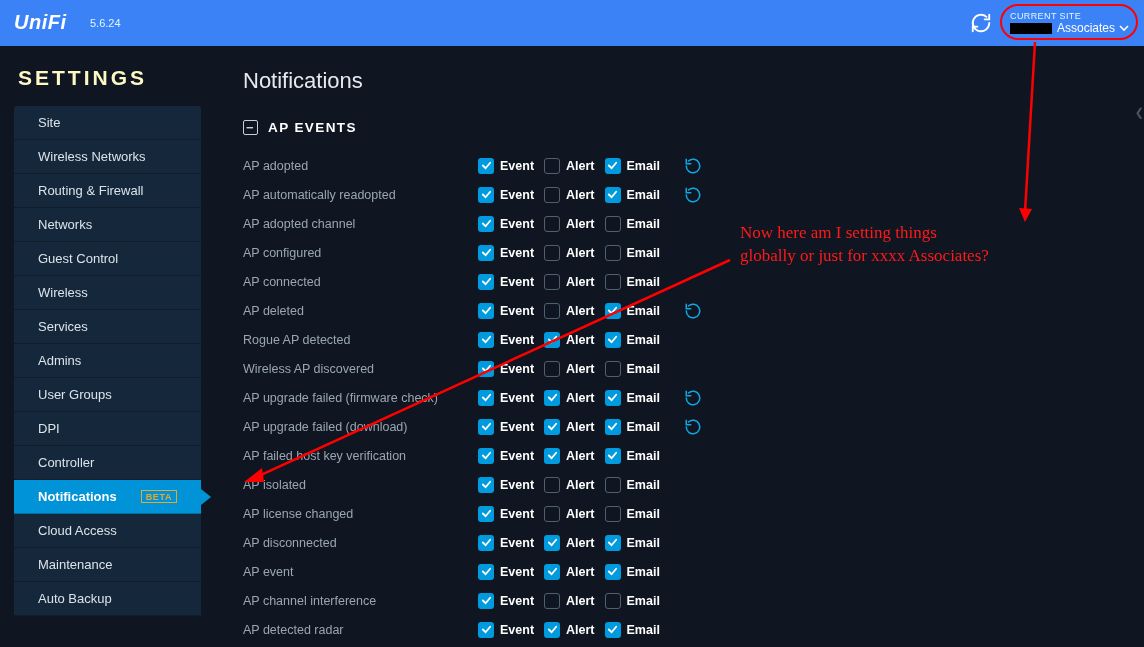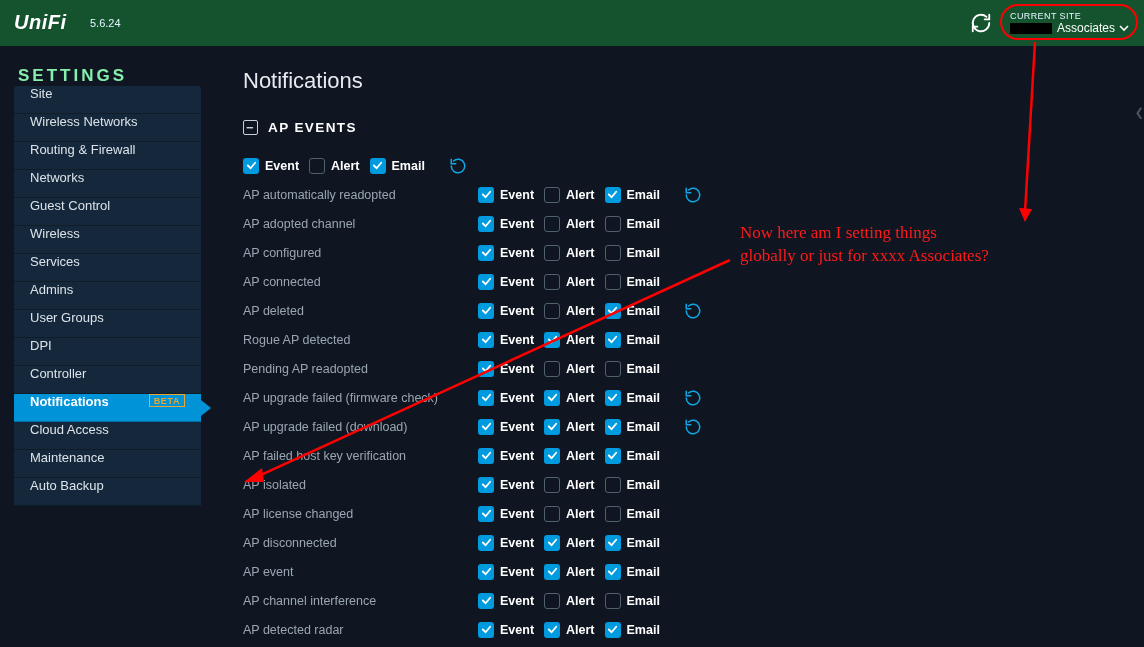--- a/index.html
+++ b/index.html
@@ -14,7 +14,7 @@
   
   .topbar {
     height: 46px;
-    background: #14532d;
+    background: #3b82f6;
     display: flex;
     align-items: center;
     padding: 0 14px;

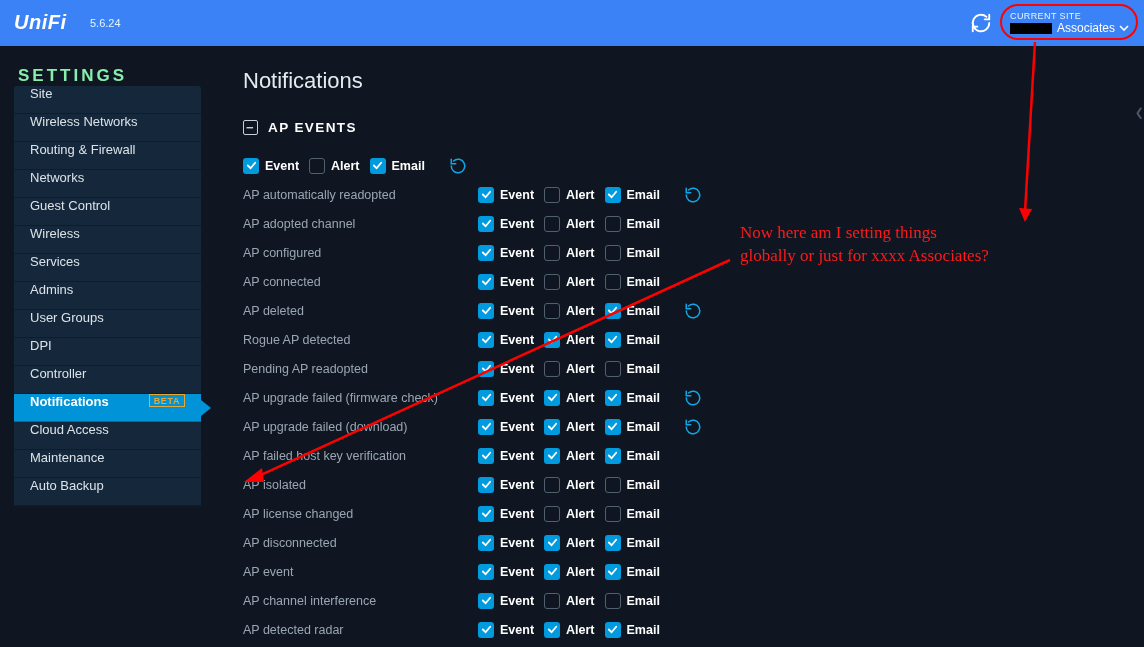--- a/index.html
+++ b/index.html
@@ -53,10 +53,11 @@
     padding: 20px 14px 0 14px;
   }
   .sidebar h2 {
-    color: #86efac;
-    font-size: 17px;
+    color: #fef9c3;
+    font-size: 21px;
     letter-spacing: 3px;
     font-weight: 600;
+    margin-bottom: 16px;
     padding-left: 4px;
   }
   .nav { list-style:none; }

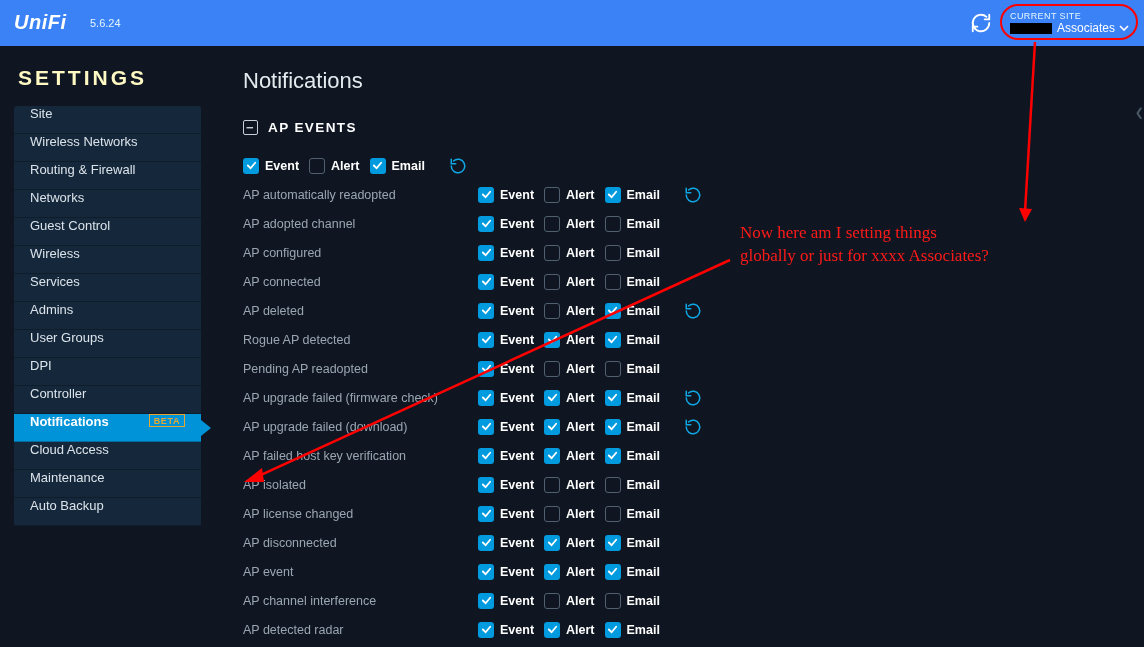--- a/index.html
+++ b/index.html
@@ -62,9 +62,9 @@
   }
   .nav { list-style:none; }
   .nav li {
-    height: 28px;
-    display:flex; align-items:flex-start;
-    padding: 0 16px;
+    height: 34px;
+    display:flex; align-items:center;
+    padding: 0 24px;
     background: #15273a;
     color: #dbe3ea;
     font-size: 13px;

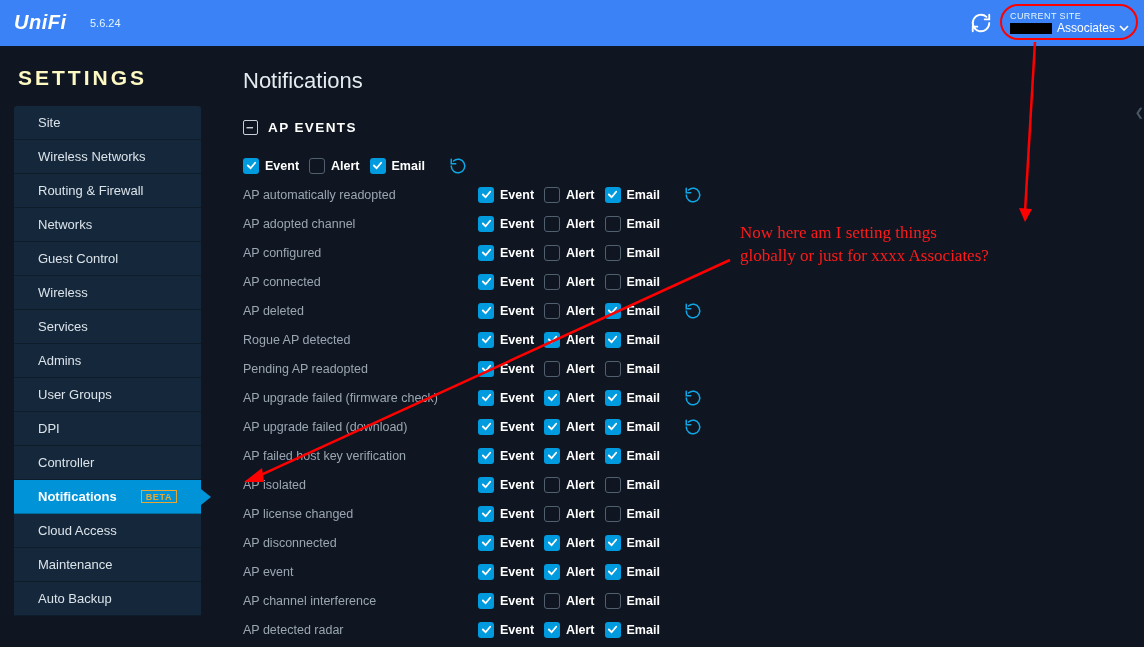--- a/index.html
+++ b/index.html
@@ -261,6 +261,7 @@
     </div>
     <div class="rows" id="rows">
         <div class="row">
+          <span class="label">AP adopted</span>
           <span class="cells">
             <span class="cell">
               <span class="cb on">

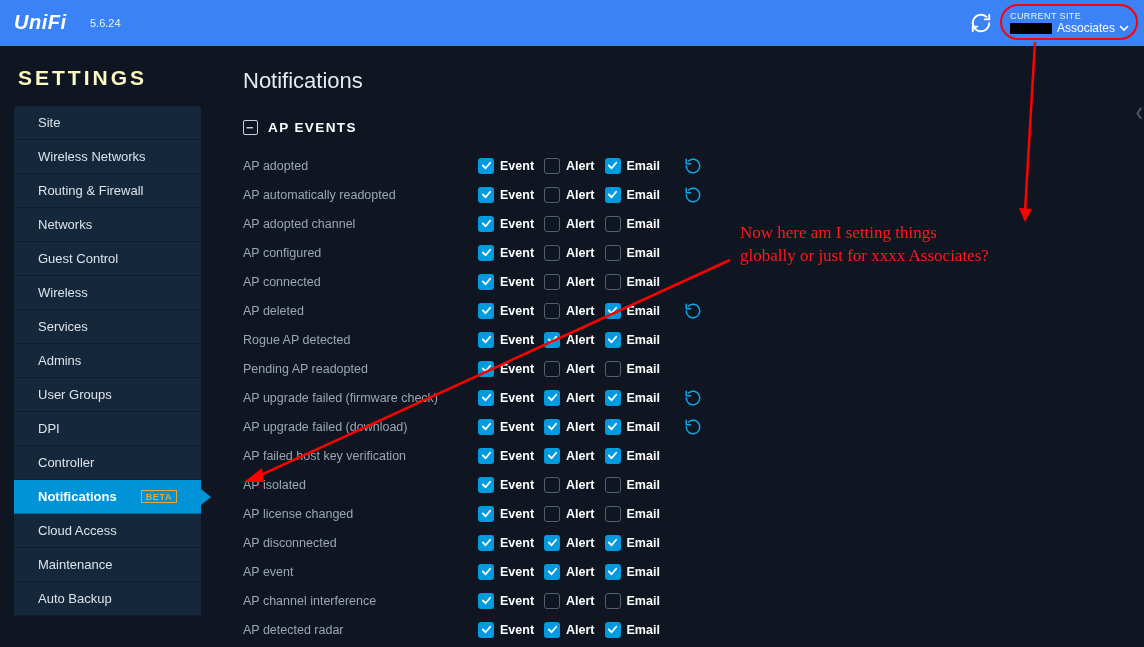--- a/index.html
+++ b/index.html
@@ -446,7 +446,7 @@
           </span>
         </div>
         <div class="row">
-          <span class="label">Pending AP readopted</span>
+          <span class="label">Wireless AP discovered</span>
           <span class="cells">
             <span class="cell">
               <span class="cb on">

